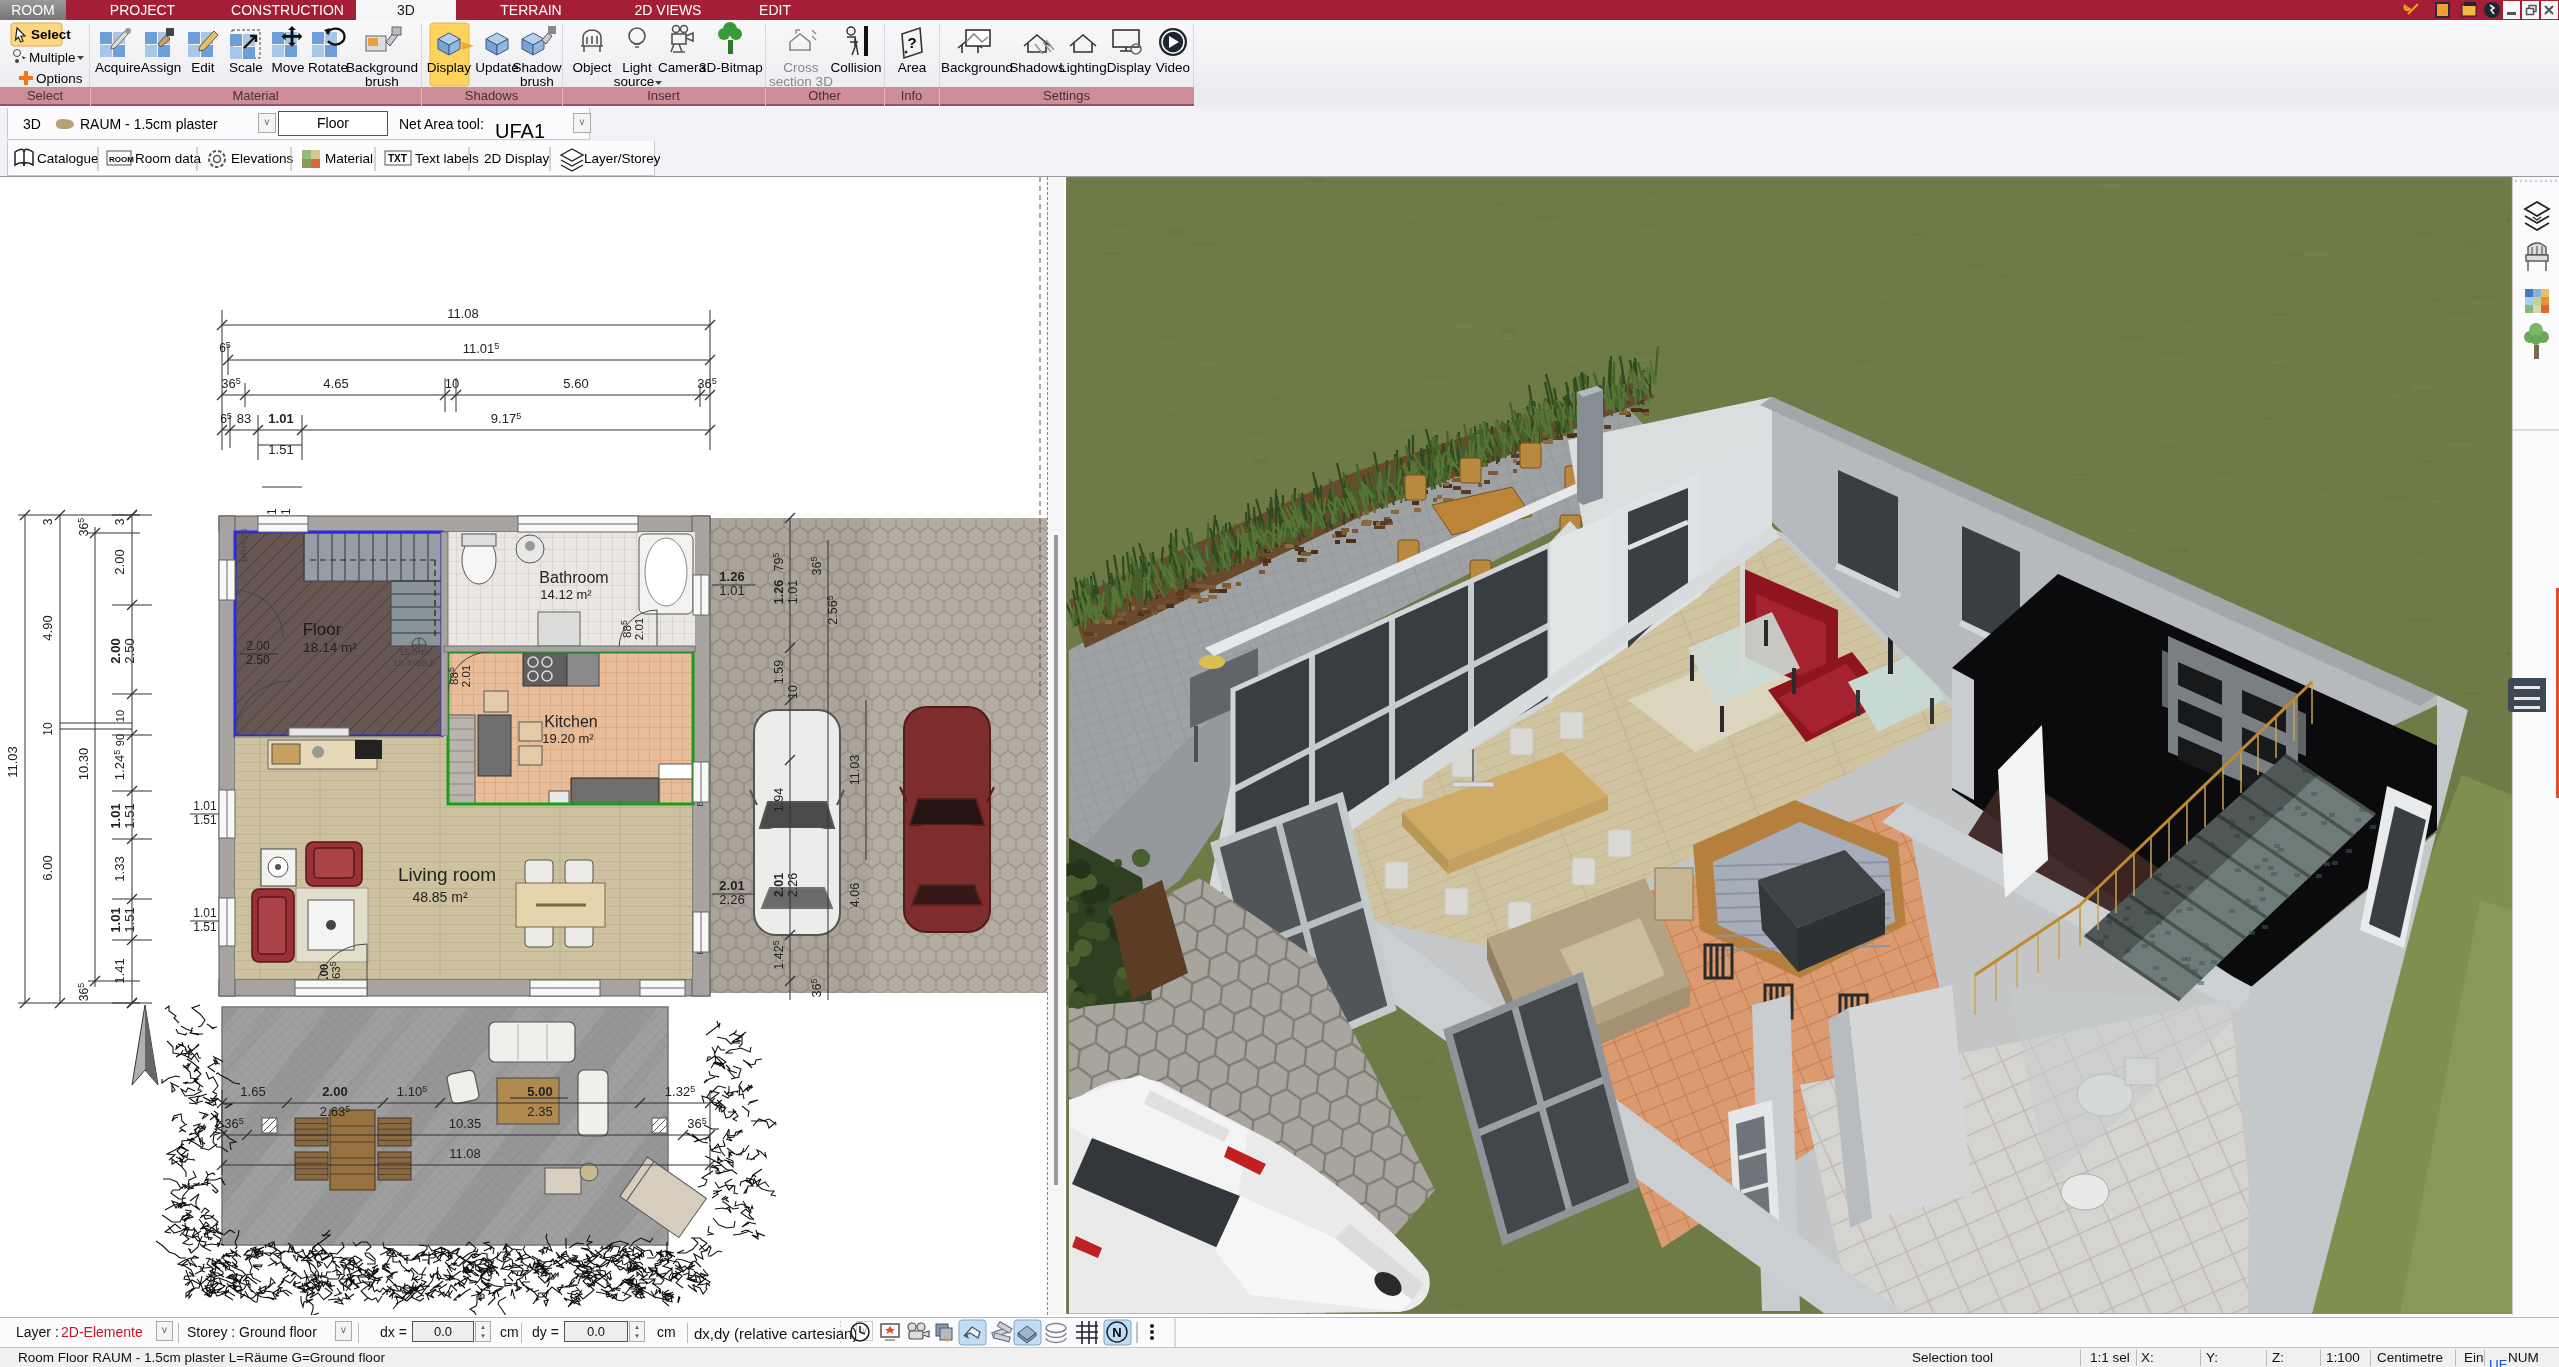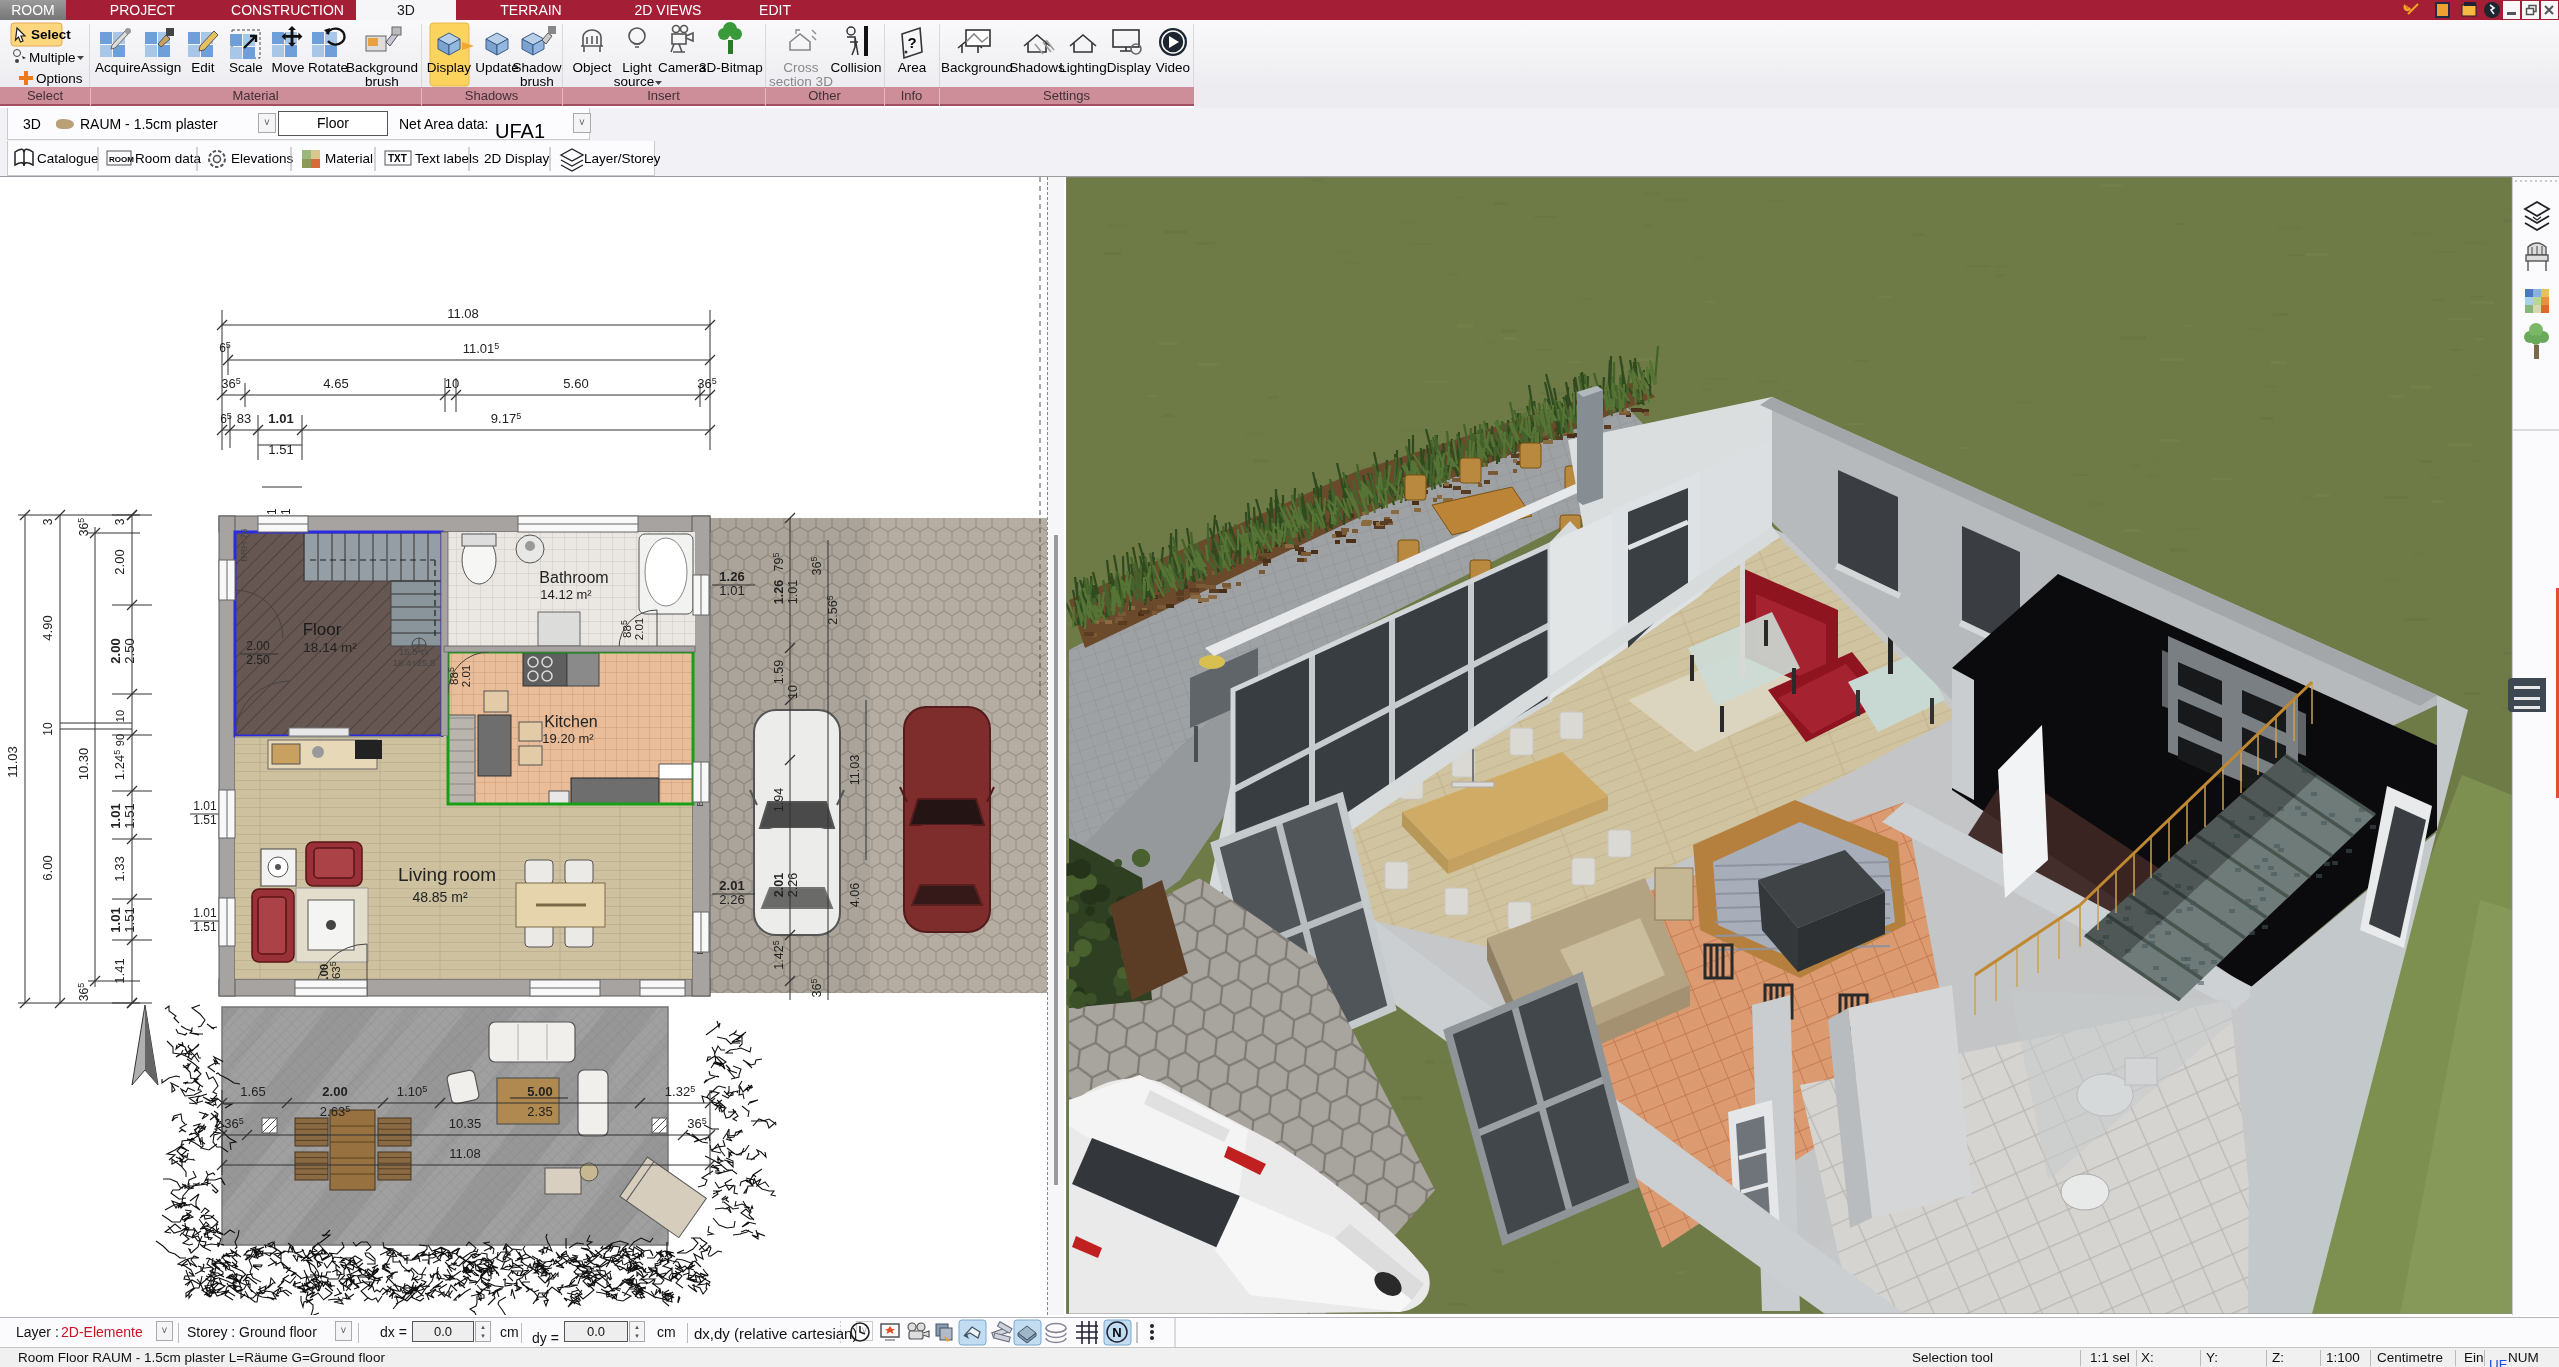--- a/index.html
+++ b/index.html
@@ -228,7 +228,7 @@
   <div class="abs" style="left:72px;top:8px;font-size:14px">RAUM - 1.5cm plaster</div>
   <div class="combarrow" style="left:250px;top:5px;width:18px;height:20px;font-size:10px;line-height:18px">˅</div>
   <div class="combo" style="left:270px;top:3px;width:110px;height:25px;border-color:#555;text-align:center;font-size:14px;line-height:23px">Floor</div>
-  <div class="abs" style="left:391px;top:8px;font-size:14px">Net Area data:</div>
+  <div class="abs" style="left:391px;top:8px;font-size:14px">Net Area tool:</div>
   <div class="abs" style="left:487px;top:12px;font-size:20px">UFA1</div>
   <div class="combarrow" style="left:565px;top:5px;width:18px;height:20px;font-size:10px;line-height:18px">˅</div>
  </div>

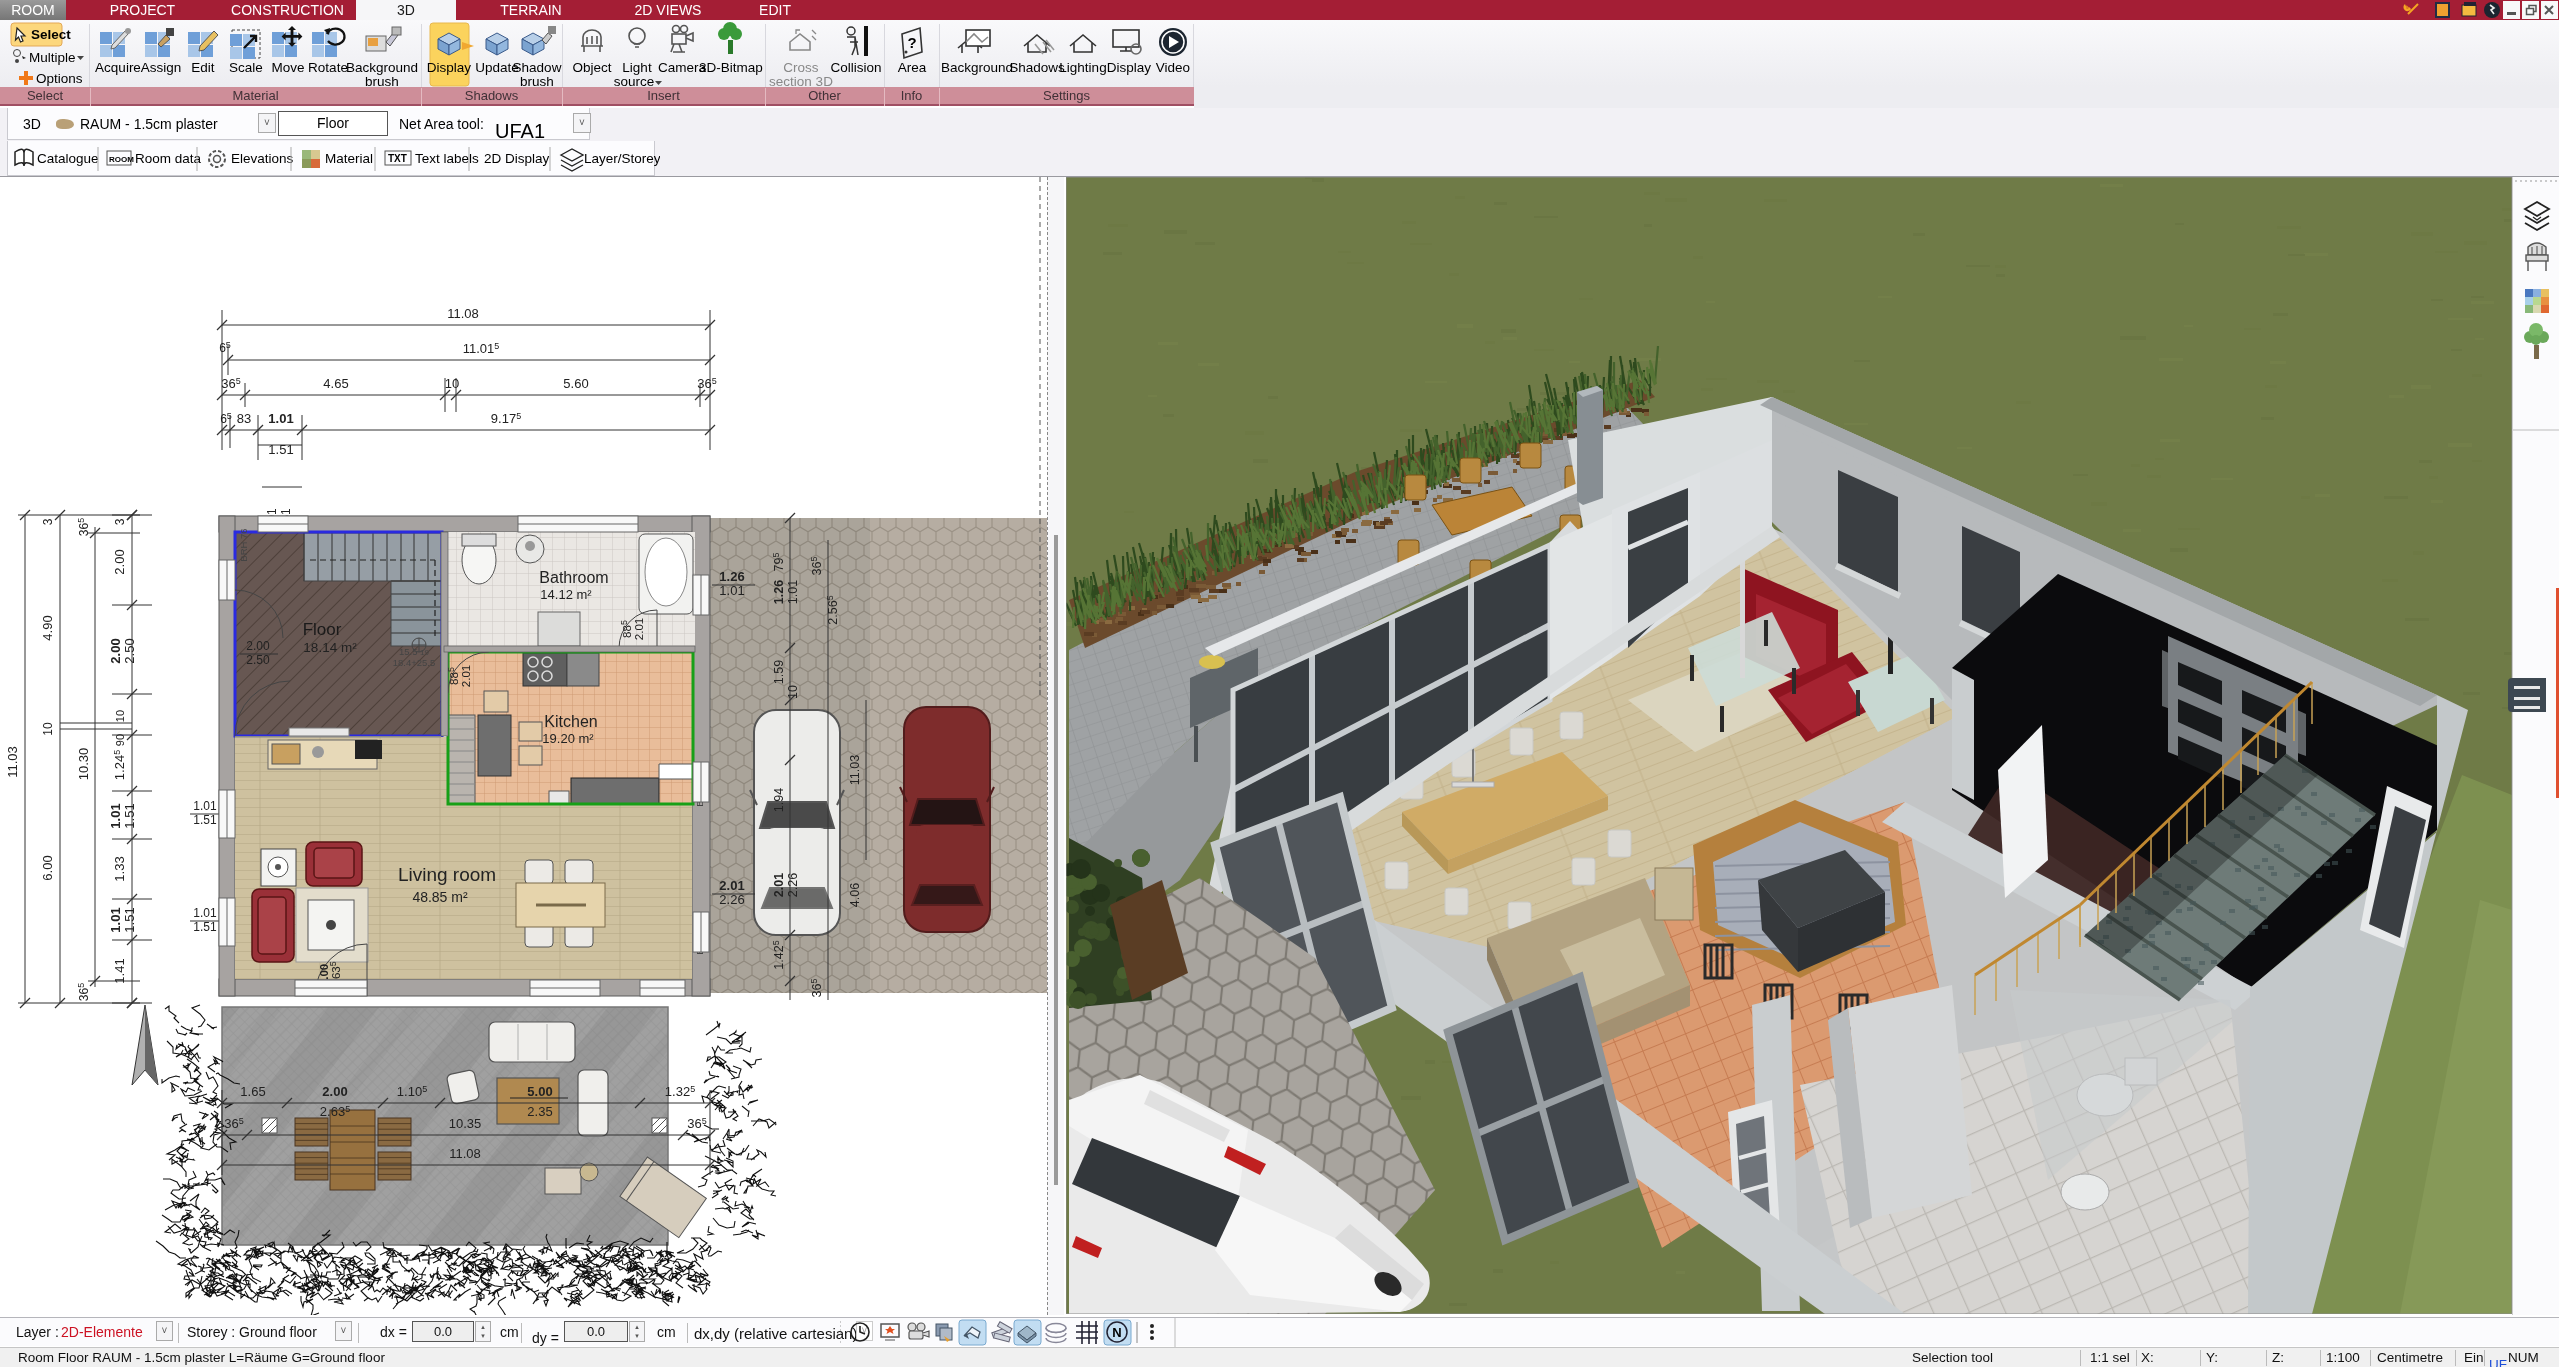--- a/index.html
+++ b/index.html
@@ -1551,7 +1551,7 @@
   <div class="combarrow" style="left:475px;top:3px;width:16px;height:21px;font-size:7px;line-height:9px">▴<br>▾</div>
   <div class="abs" style="left:500px;top:6px">cm</div>
   <div class="ssep" style="left:521px;top:5px;height:20px"></div>
-  <div class="abs" style="left:532px;top:12px">dy =</div>
+  <div class="abs" style="left:532px;top:6px">dy =</div>
   <div class="combo" style="left:564px;top:3px;width:64px;height:21px;border-color:#555;background:#eee;text-align:center;font-size:13px;line-height:19px">0.0</div>
   <div class="combarrow" style="left:629px;top:3px;width:16px;height:21px;font-size:7px;line-height:9px">▴<br>▾</div>
   <div class="abs" style="left:657px;top:6px">cm</div>

